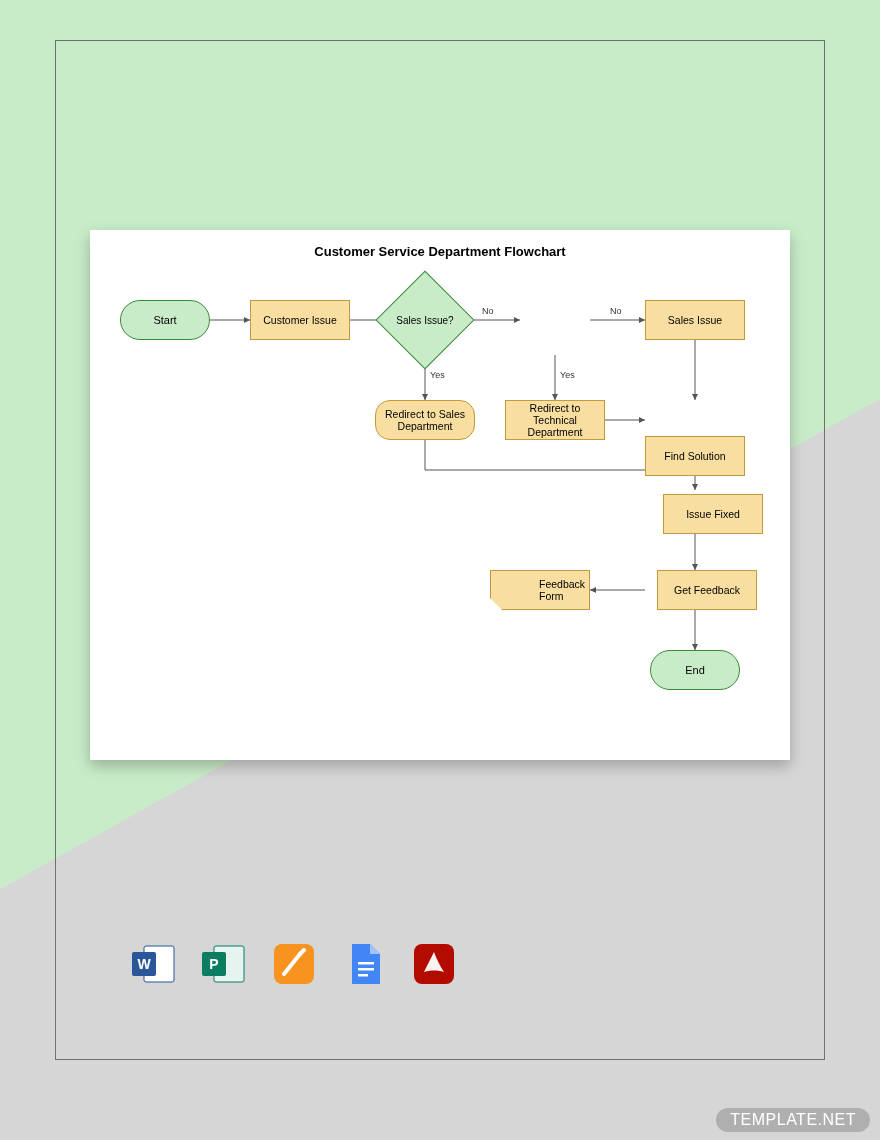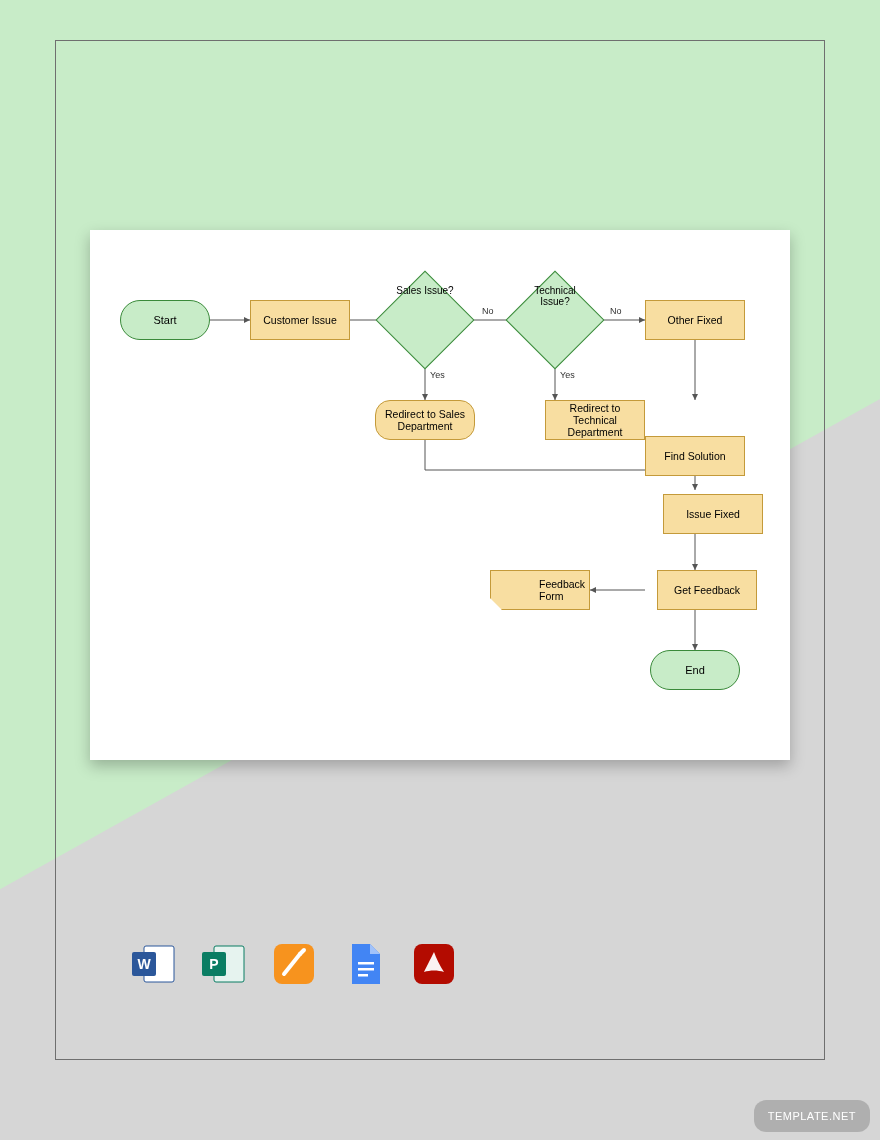--- a/index.html
+++ b/index.html
@@ -106,6 +106,7 @@
 <div class="frame"></div>
 
 <div class="sheet">
+  <div class="sheet-title">Customer Service Department Flowchart</div>
 
   <div class="fc">
 

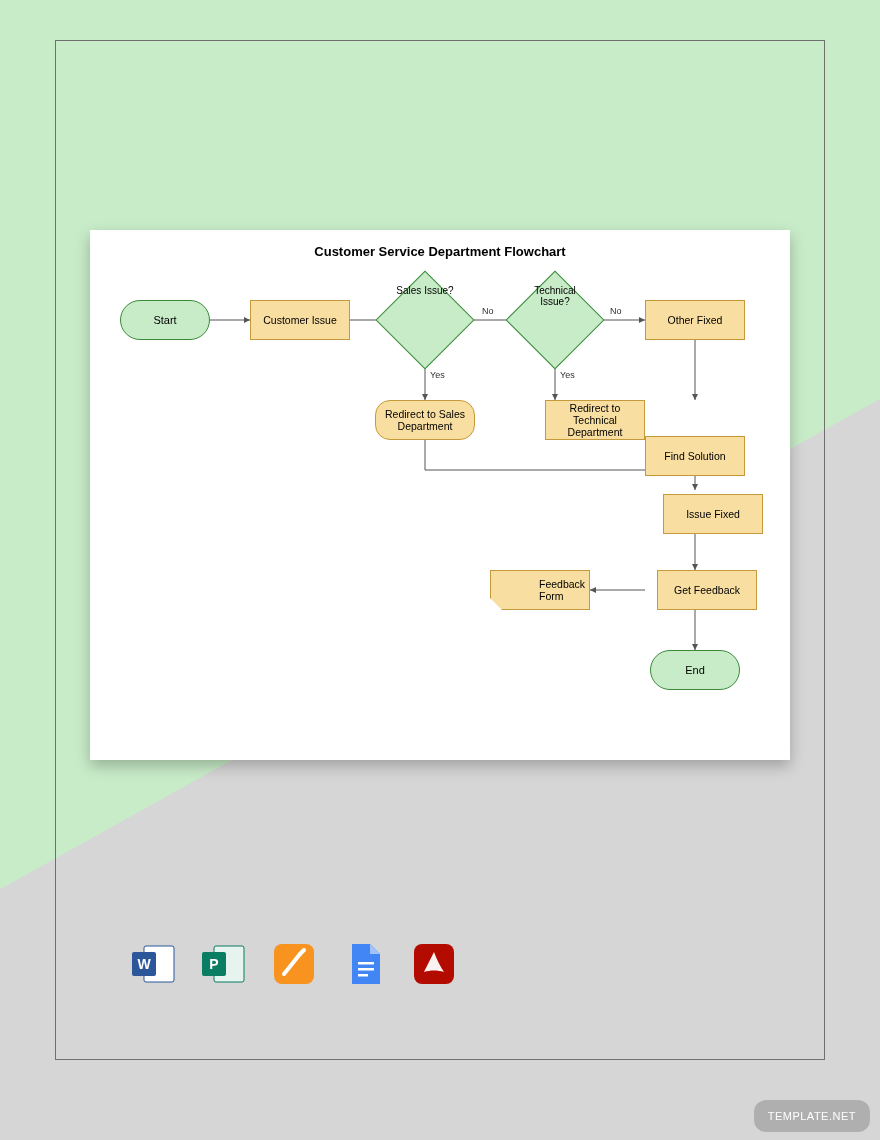--- a/index.html
+++ b/index.html
@@ -59,7 +59,7 @@
   .diamond {
     position: absolute;
     width: 70px; height: 70px;
-    display: flex; justify-content: center;
+    display: flex; align-items: center; justify-content: center;
   }
   .diamond::before {
     content: "";

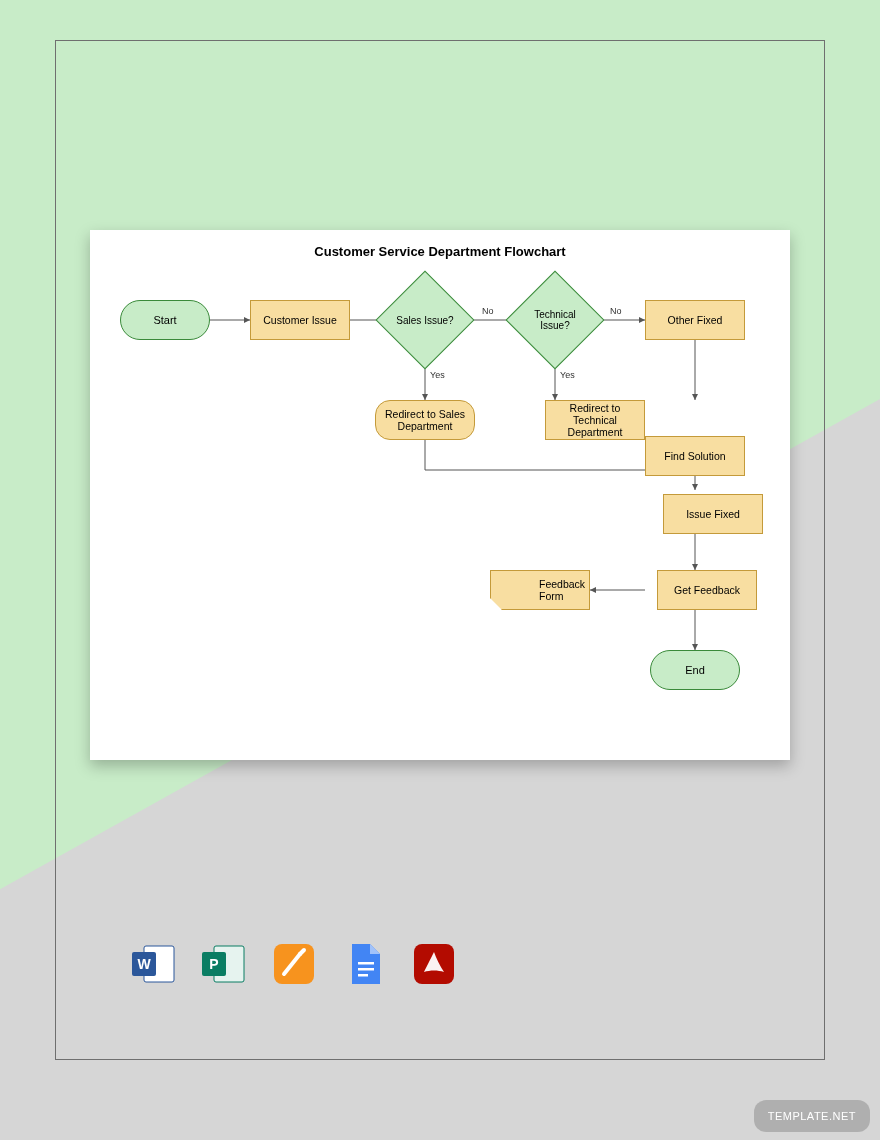--- a/index.html
+++ b/index.html
@@ -147,9 +147,6 @@
     <div class="diamond" style="left:300px; top:55px;">
         <span>Sales Issue?</span>
       </div>
-    <div class="diamond" style="left:430px; top:55px;">
-        <span>Technical Issue?</span>
-      </div>
     <div class="rect" style="left:555px; top:70px;">
         <span>Other Fixed</span>
       </div>

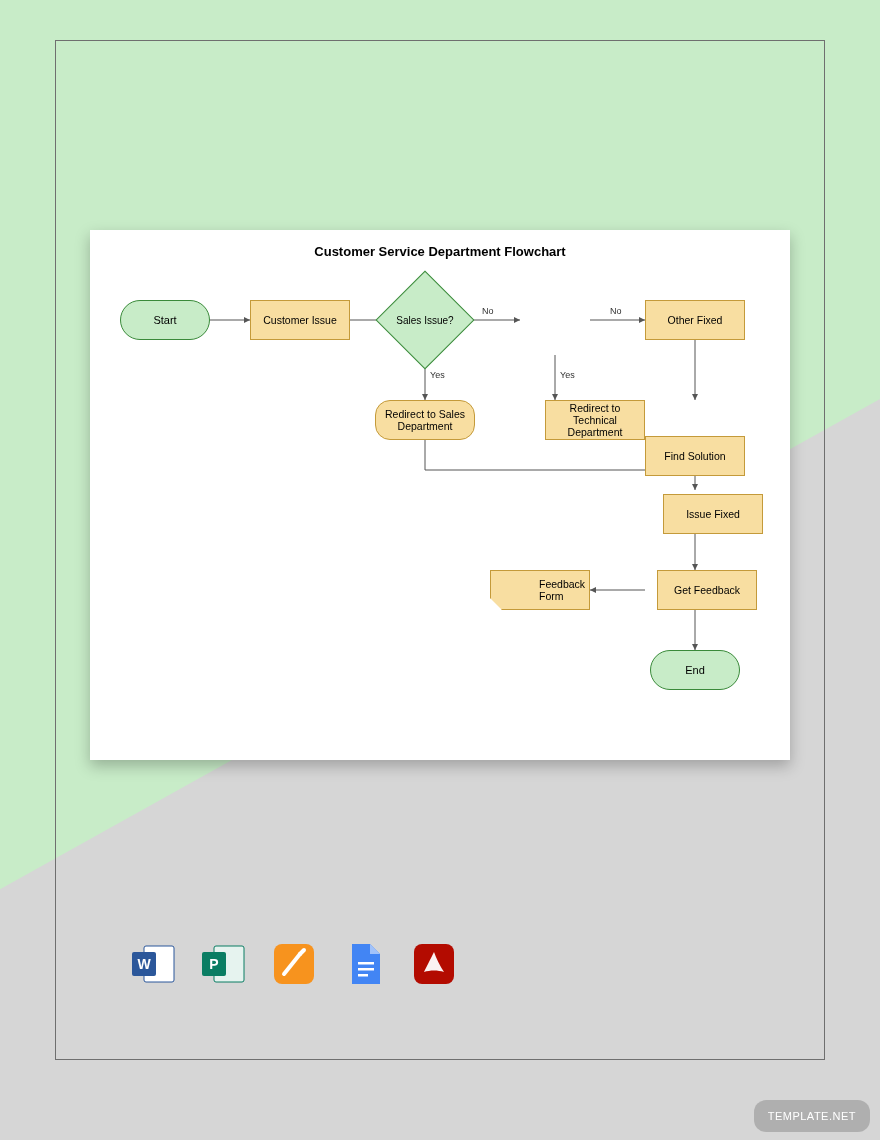--- a/index.html
+++ b/index.html
@@ -148,7 +148,7 @@
         <span>Sales Issue?</span>
       </div>
     <div class="rect" style="left:555px; top:70px;">
-        <span>Other Fixed</span>
+        <span>Sales Issue</span>
       </div>
 
     <div class="rect" style="left:285px; top:170px;border-radius:15px;">

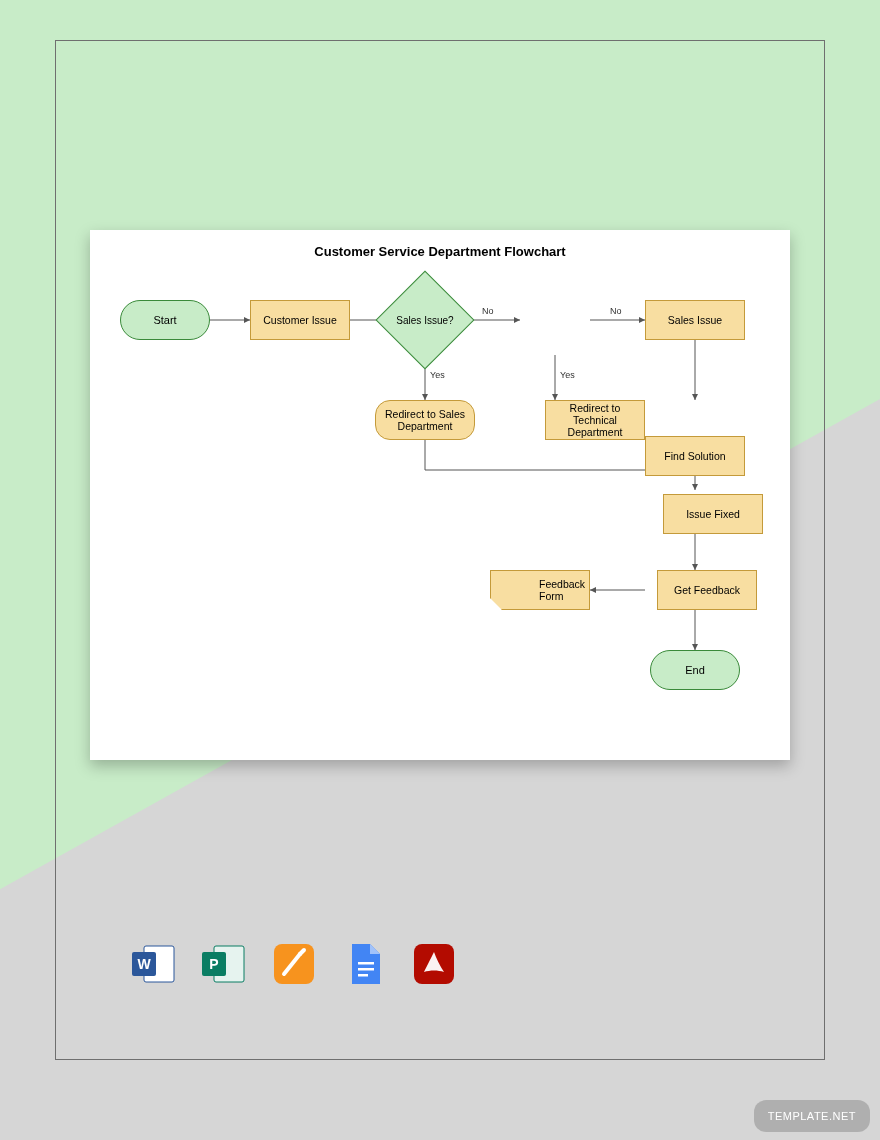--- a/index.html
+++ b/index.html
@@ -154,7 +154,7 @@
     <div class="rect" style="left:285px; top:170px;border-radius:15px;">
         <span>Redirect to Sales Department</span>
       </div>
-    <div class="rect" style="left:415px; top:170px;margin-left:40px;">
+    <div class="rect" style="left:415px; top:170px;">
         <span>Redirect to Technical Department</span>
       </div>
     <div class="rect" style="left:555px; top:170px;margin-top:36px;">

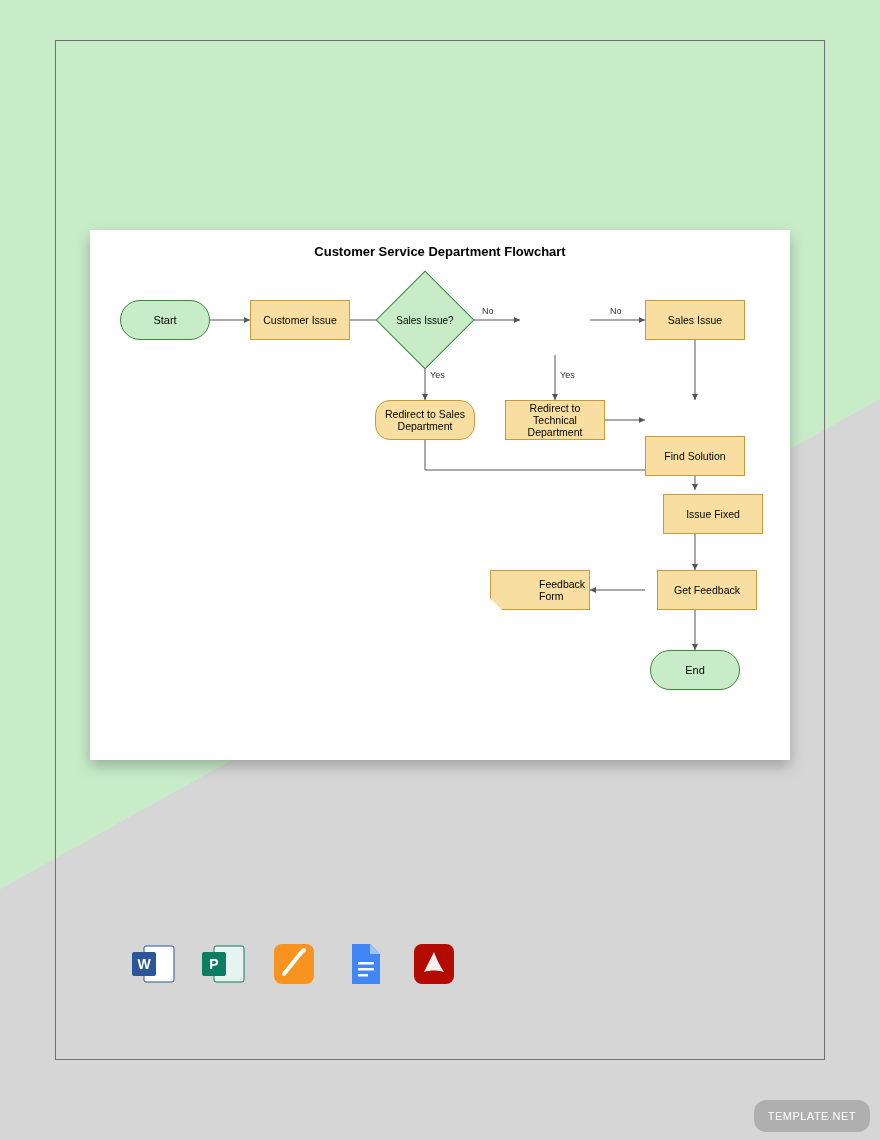--- a/index.html
+++ b/index.html
@@ -91,9 +91,9 @@
     right: 10px; bottom: 8px;
     color: #fff;
     background: rgba(0,0,0,0.18);
-    font-size: 11px;
+    font-size: 16px;
     letter-spacing: 0.5px;
-    padding: 10px 14px;
+    padding: 3px 14px;
     border-radius: 12px;
   }
 </style>

